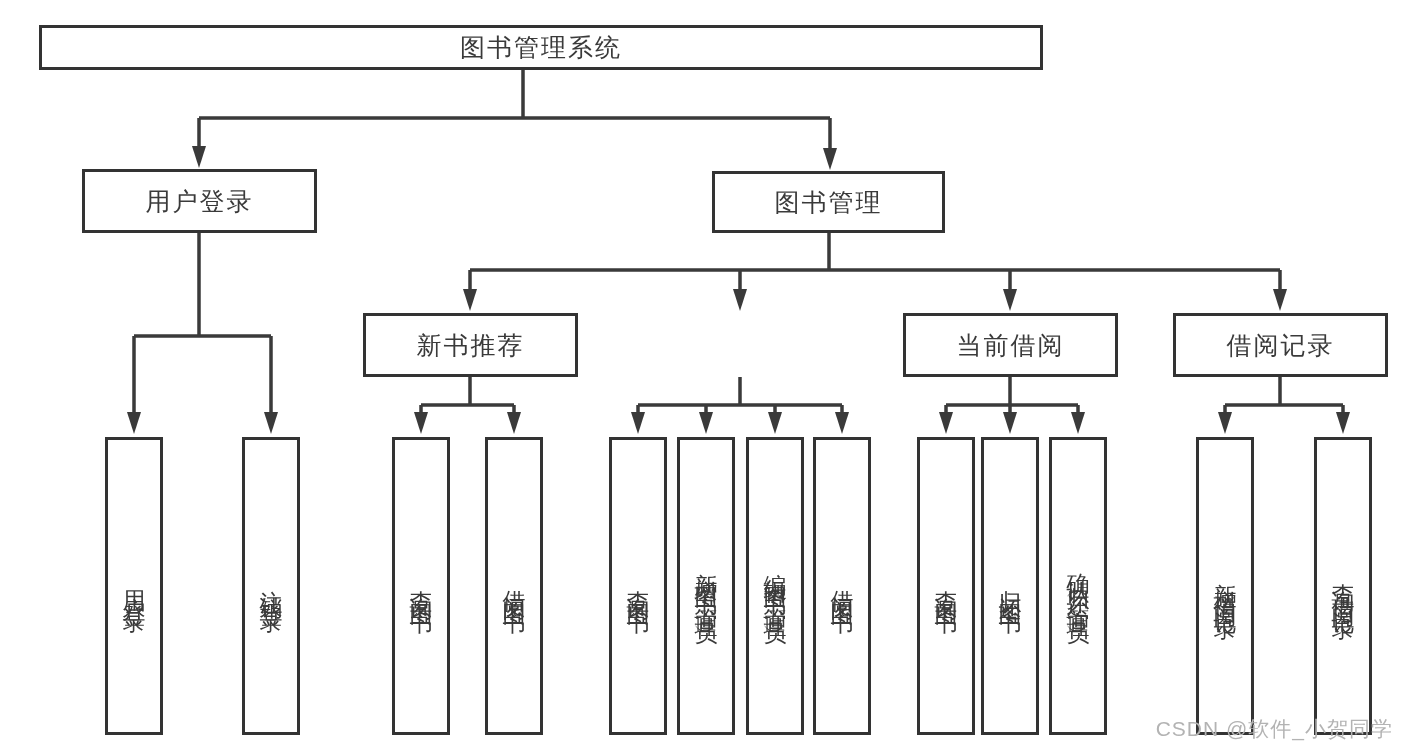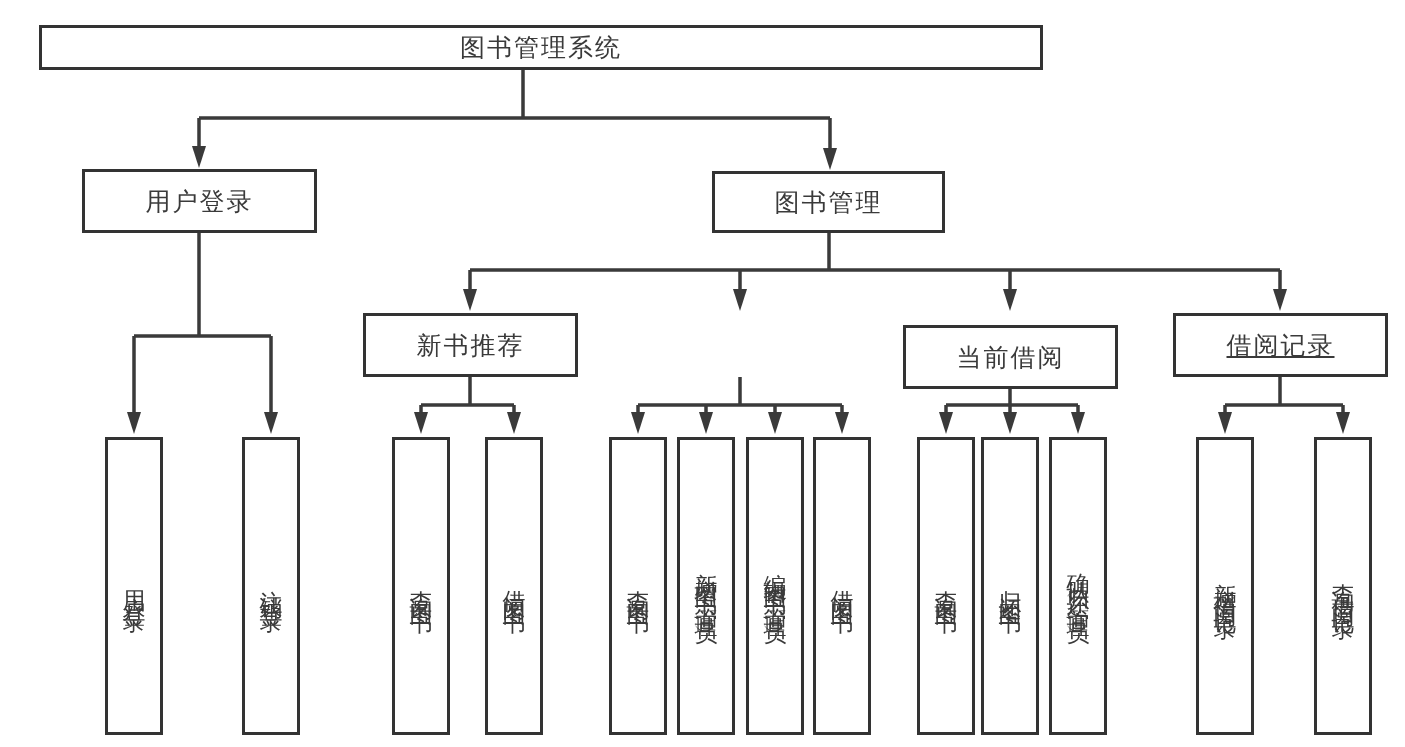--- a/index.html
+++ b/index.html
@@ -109,7 +109,7 @@
   <div class="node h-node" style="left:712px; top:171px; width:233px; height:62px;">
     <span>图书管理</span>
   </div>
-  <div class="node h-node" style="left:903px; top:325px; width:215px; height:64px;">
+  <div class="node h-node" style="left:903px; top:313px; width:215px; height:64px;">
     <span>当前借阅</span>
   </div>
   <div class="node h-node" style="left:1173px; top:313px; width:215px; height:64px;text-decoration:underline;">

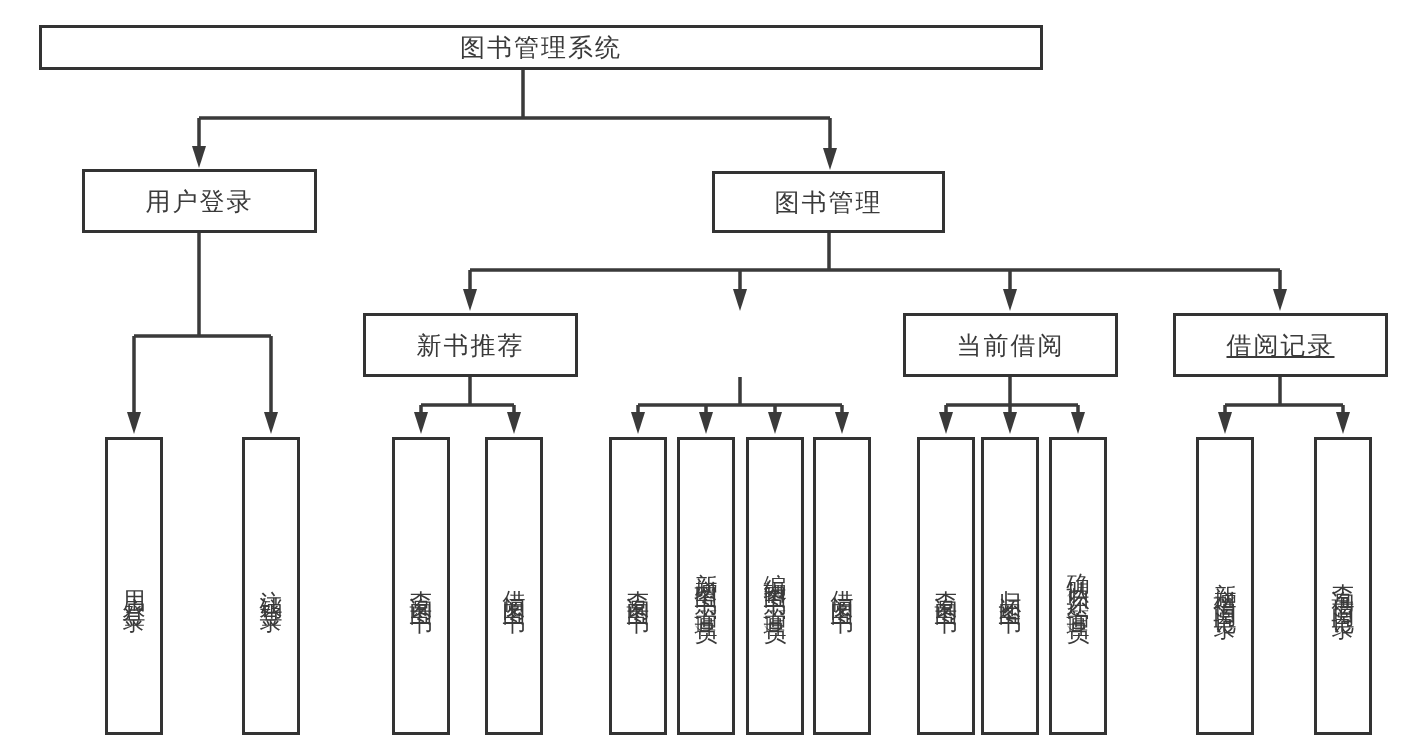--- a/index.html
+++ b/index.html
@@ -112,7 +112,7 @@
   <div class="node h-node" style="left:903px; top:313px; width:215px; height:64px;">
     <span>当前借阅</span>
   </div>
-  <div class="node h-node" style="left:1173px; top:313px; width:215px; height:64px;text-decoration:underline;">
+  <div class="node h-node" style="left:1173px; top:313px; width:215px; height:64px;">
     <span>借阅记录</span>
   </div>
 

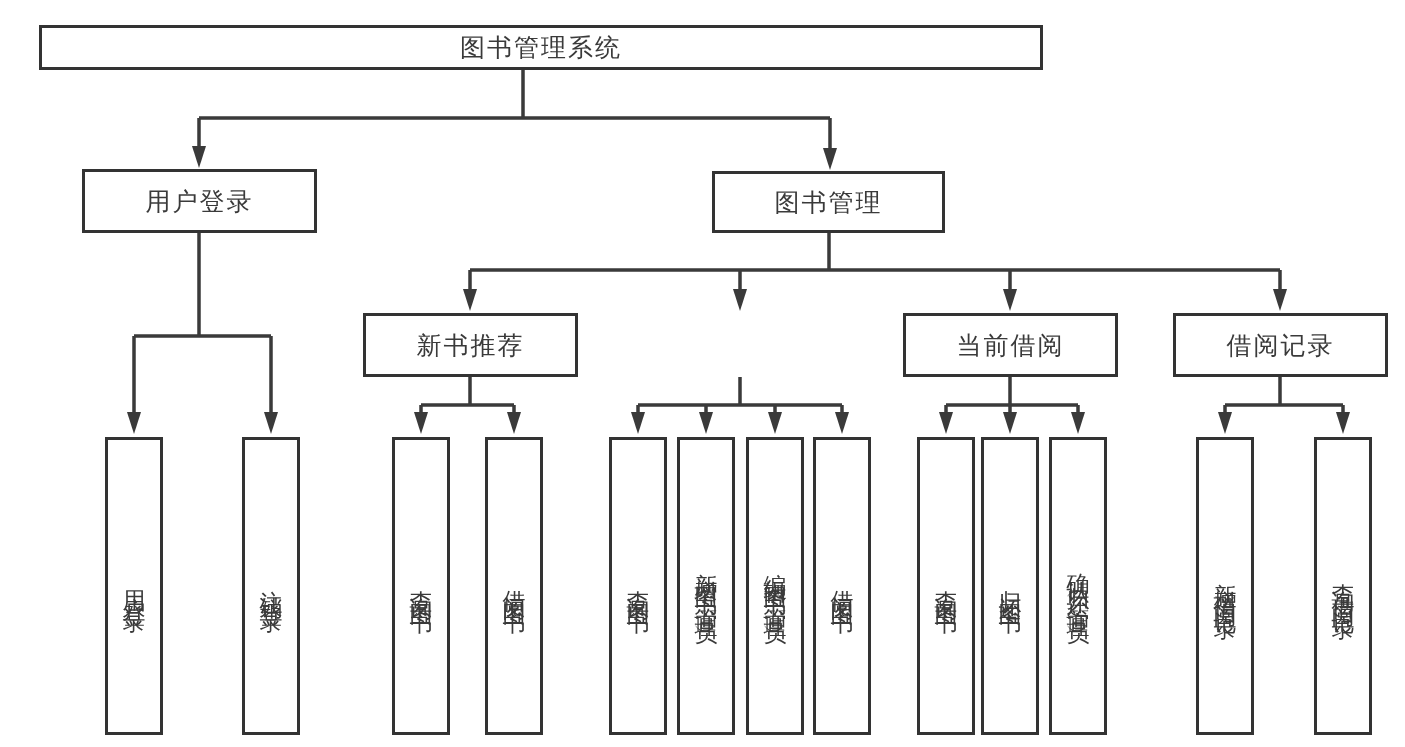--- a/index.html
+++ b/index.html
@@ -160,6 +160,7 @@
     <span class="vtext">查询借阅记录</span>
   </div>
 
+  <div class="watermark">CSDN @软件_小贺同学</div>
 
 </div>
 

